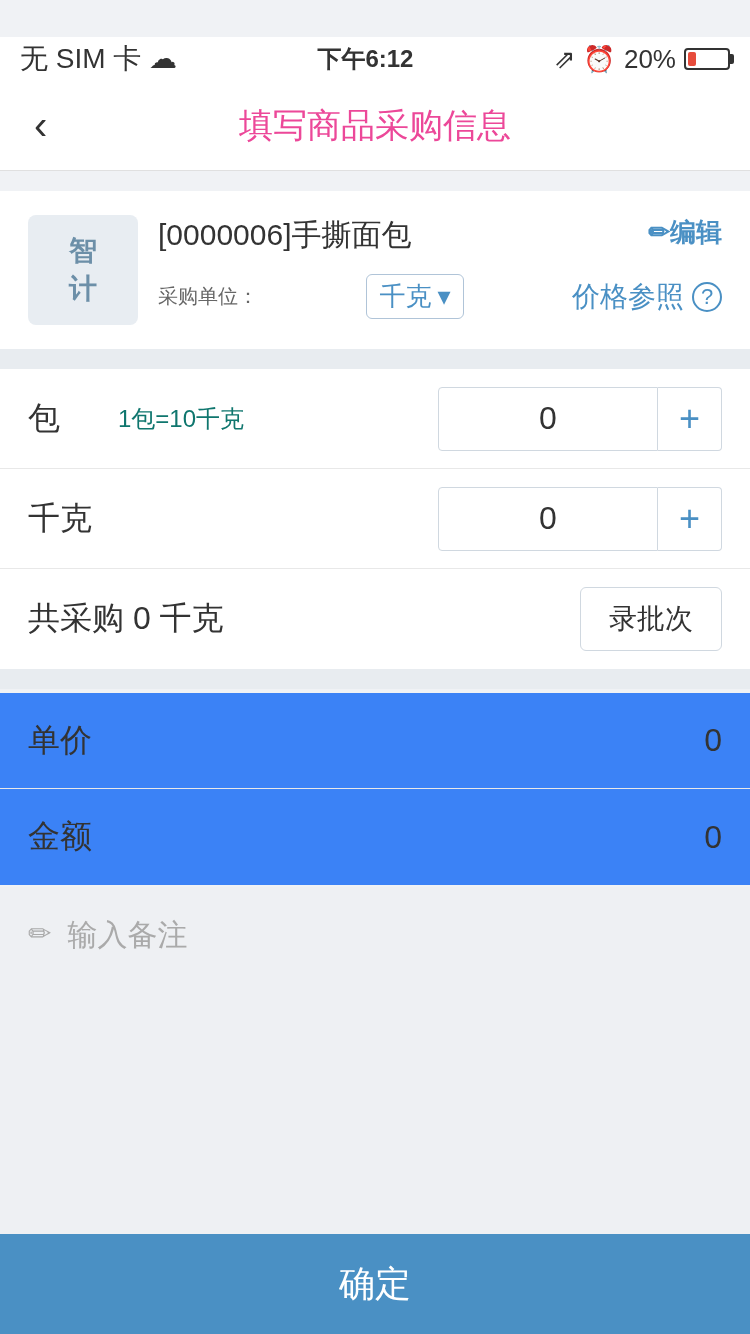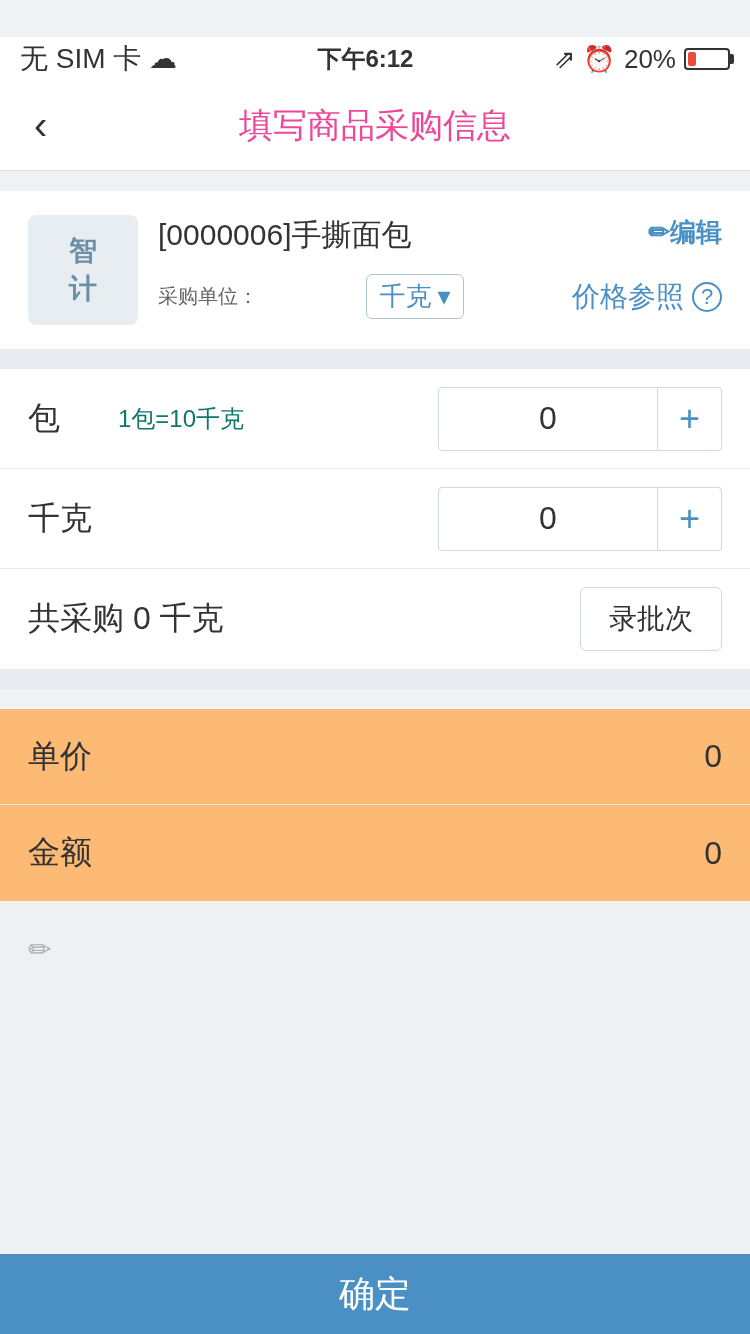--- a/index.html
+++ b/index.html
@@ -209,7 +209,7 @@
     }
 
     
-    .info-section { background: #fdba74; margin-top: 20px; }
+    .info-section { background: #3b82f6; margin-top: 4px; }
     .info-row {
       display: flex;
       align-items: center;

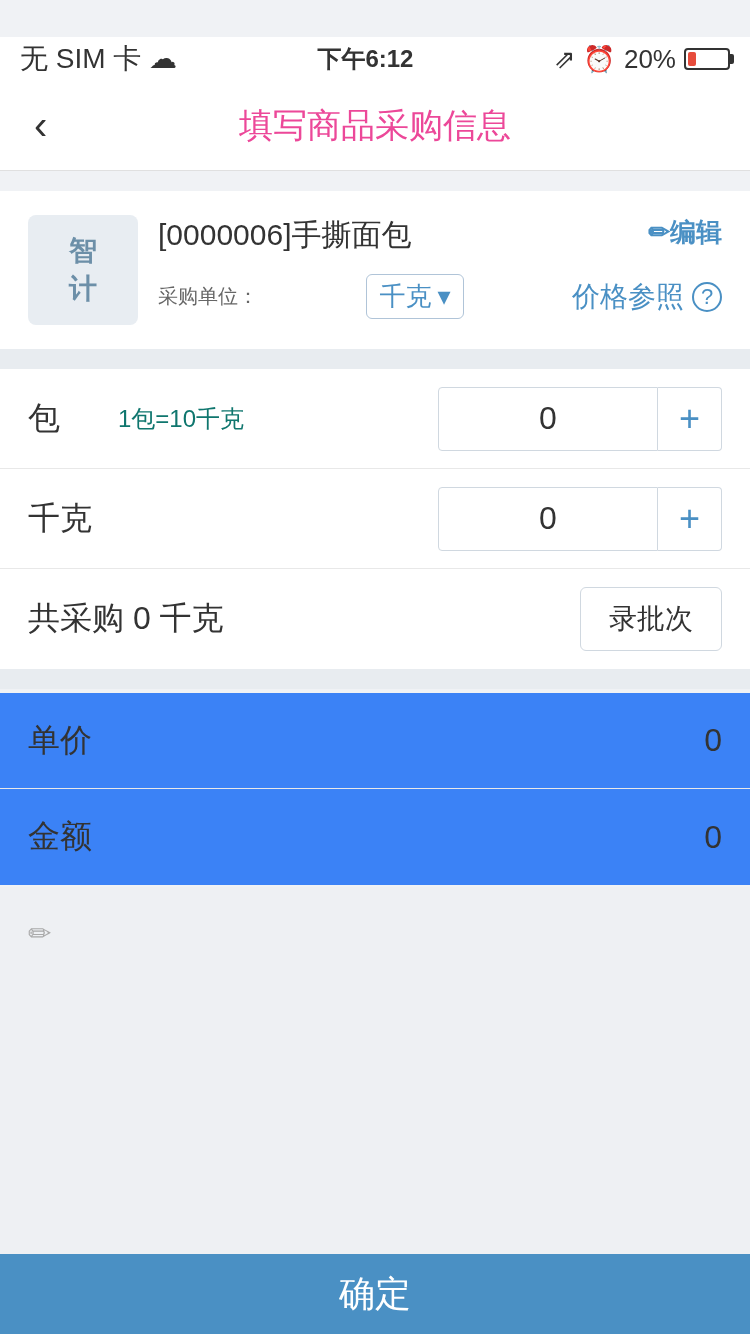--- a/index.html
+++ b/index.html
@@ -363,6 +363,7 @@
 
   <div class="remark-section">
     <span class="remark-icon">✏</span>
+    <span class="remark-placeholder">输入备注</span>
   </div>
 
   <div class="empty-space"></div>

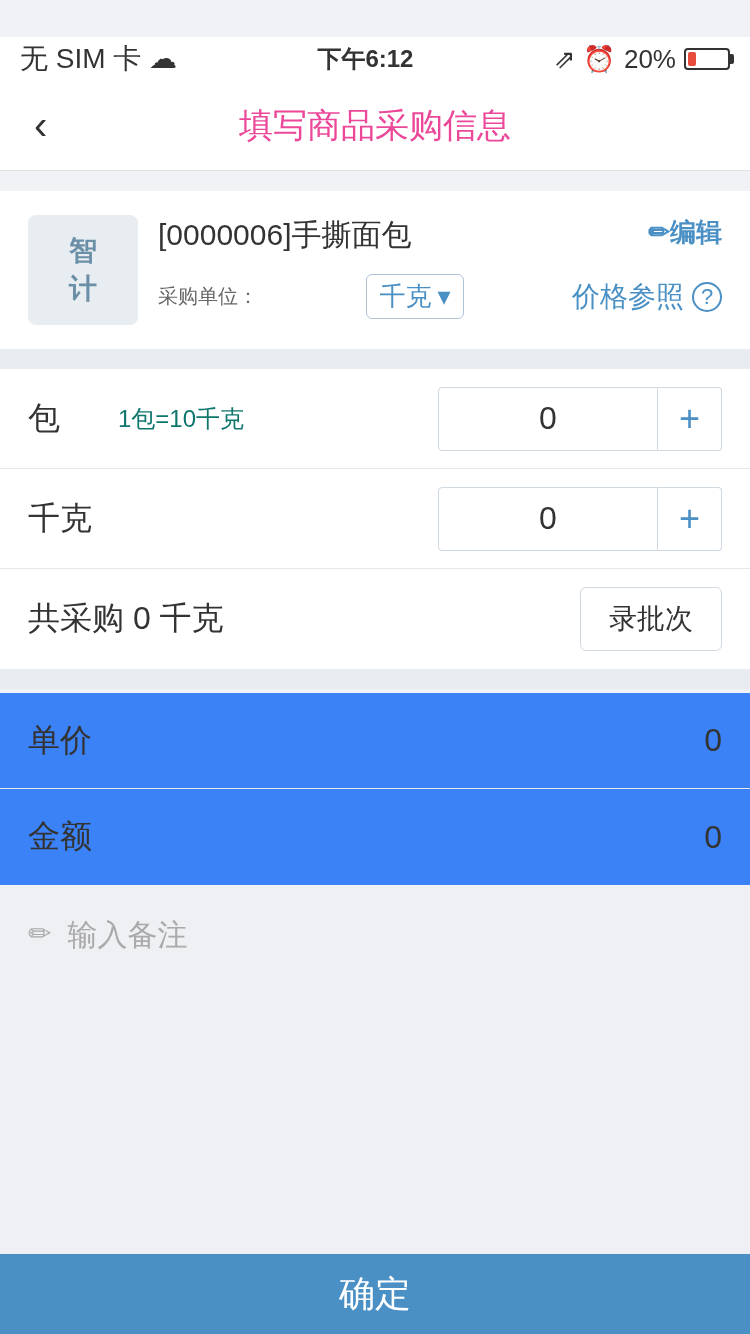--- a/index.html
+++ b/index.html
@@ -244,7 +244,7 @@
     
     .confirm-bar {
       width: 100%;
-      height: 80px;
+      height: 100px;
       background: #4a90c4;
       display: flex;
       align-items: center;

